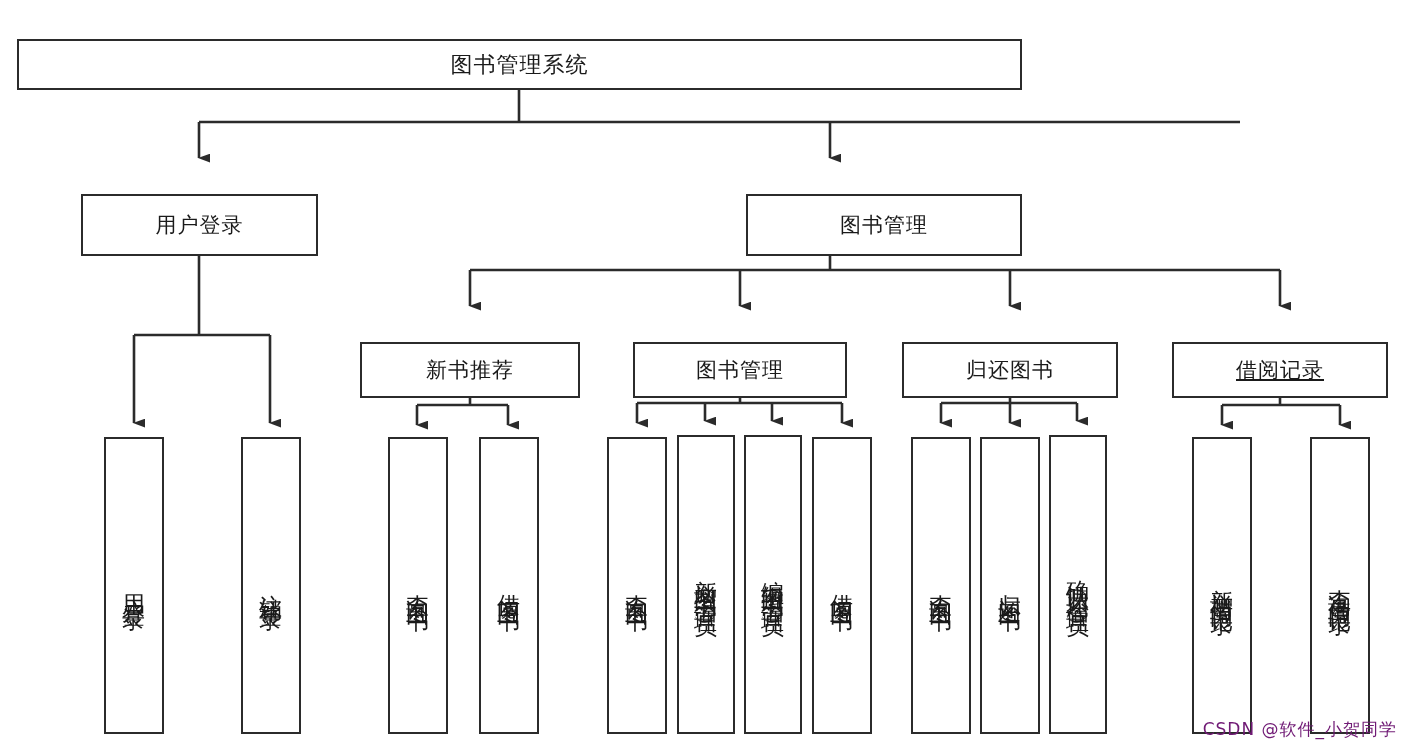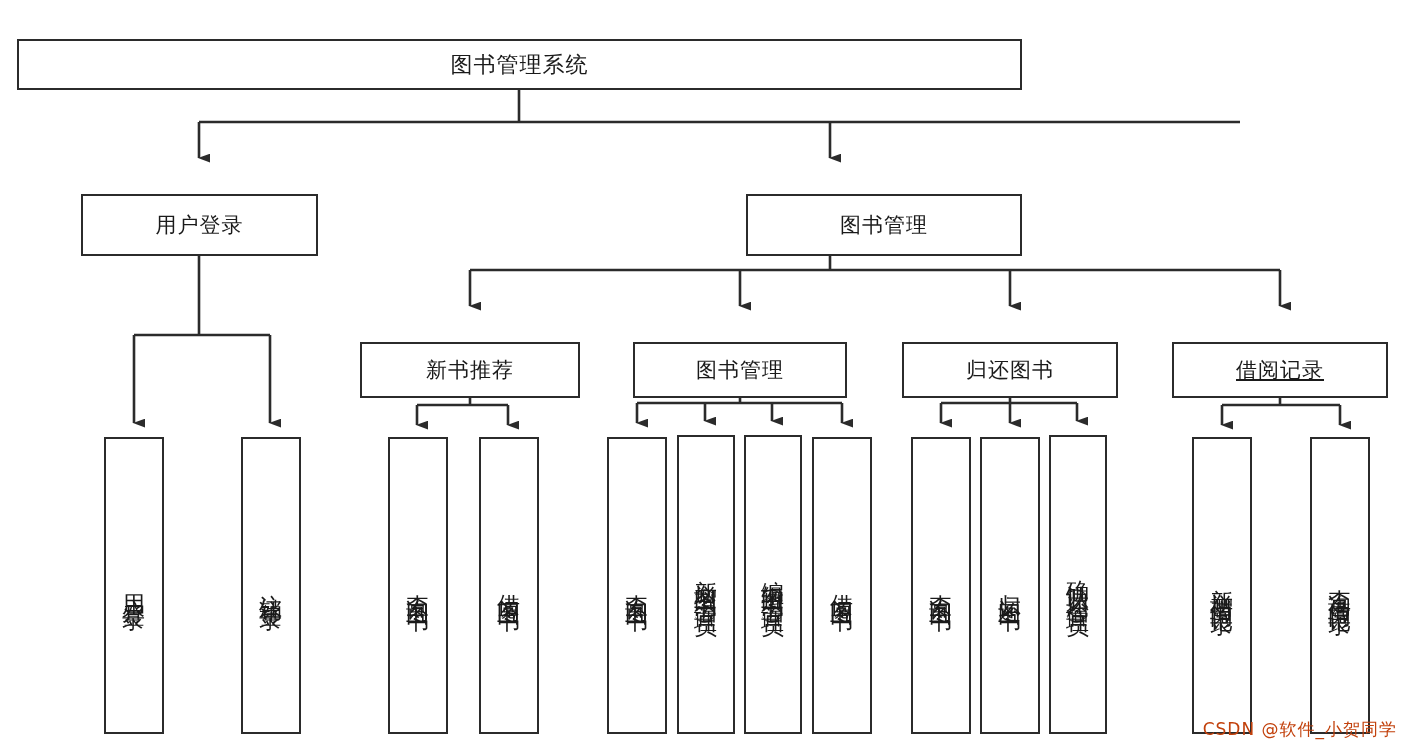--- a/index.html
+++ b/index.html
@@ -11,7 +11,7 @@
   .node.v span{writing-mode:vertical-rl;text-orientation:upright;white-space:nowrap;}
   .node.root{font-size:22px;}
   svg.wires{position:absolute;left:0;top:0;width:1405px;height:747px;pointer-events:none;}
-  .watermark{position:absolute;right:8px;bottom:6px;font-size:17px;color:#c2410c;letter-spacing:1px;white-space:nowrap;}
+  .watermark{position:absolute;right:8px;bottom:6px;font-size:17px;color:#701a75;letter-spacing:1px;white-space:nowrap;}
 </style>
 </head>
 <body>

